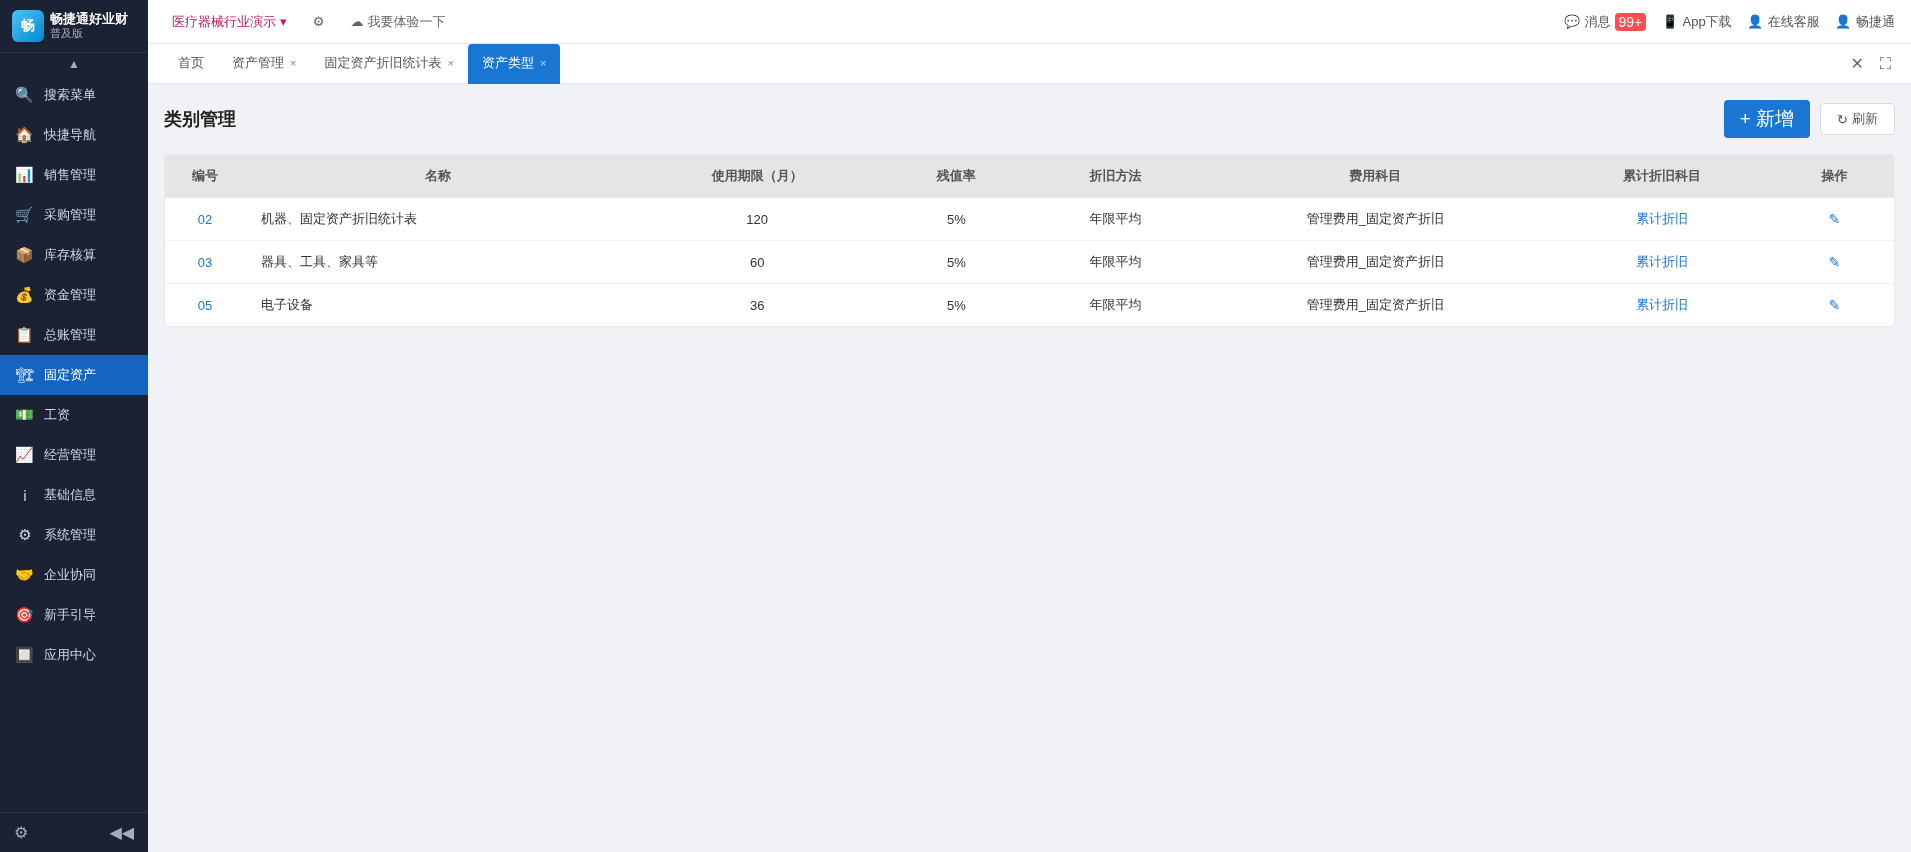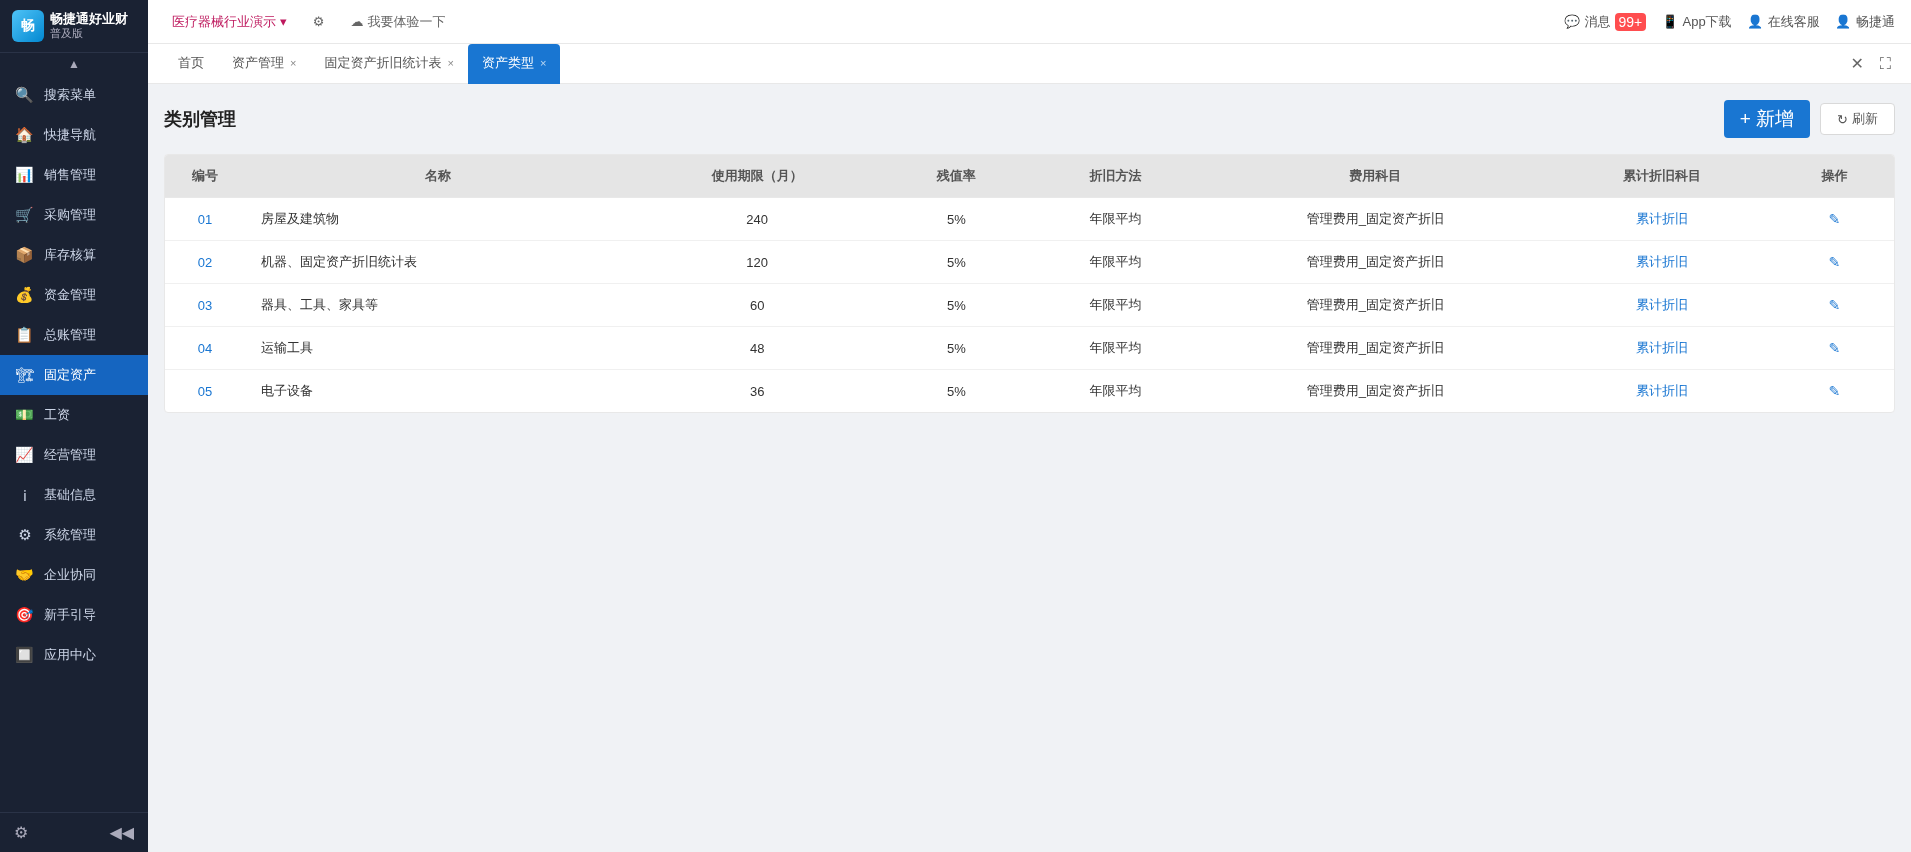--- a/index.html
+++ b/index.html
@@ -472,16 +472,6 @@
           </tr>
         </thead>
         <tbody id="table-body">
-        <tr>
-      <td class="td-link">01</td>
-      <td>房屋及建筑物</td>
-      <td>240</td>
-      <td>5%</td>
-      <td>年限平均</td>
-      <td>管理费用_固定资产折旧</td>
-      <td><span style="color:#1976d2;">累计折旧</span></td>
-      <td><span class="edit-btn">✎</span></td>
-    </tr>
             <tr>
       <td class="td-link">02</td>
       <td>机器、固定资产折旧统计表</td>

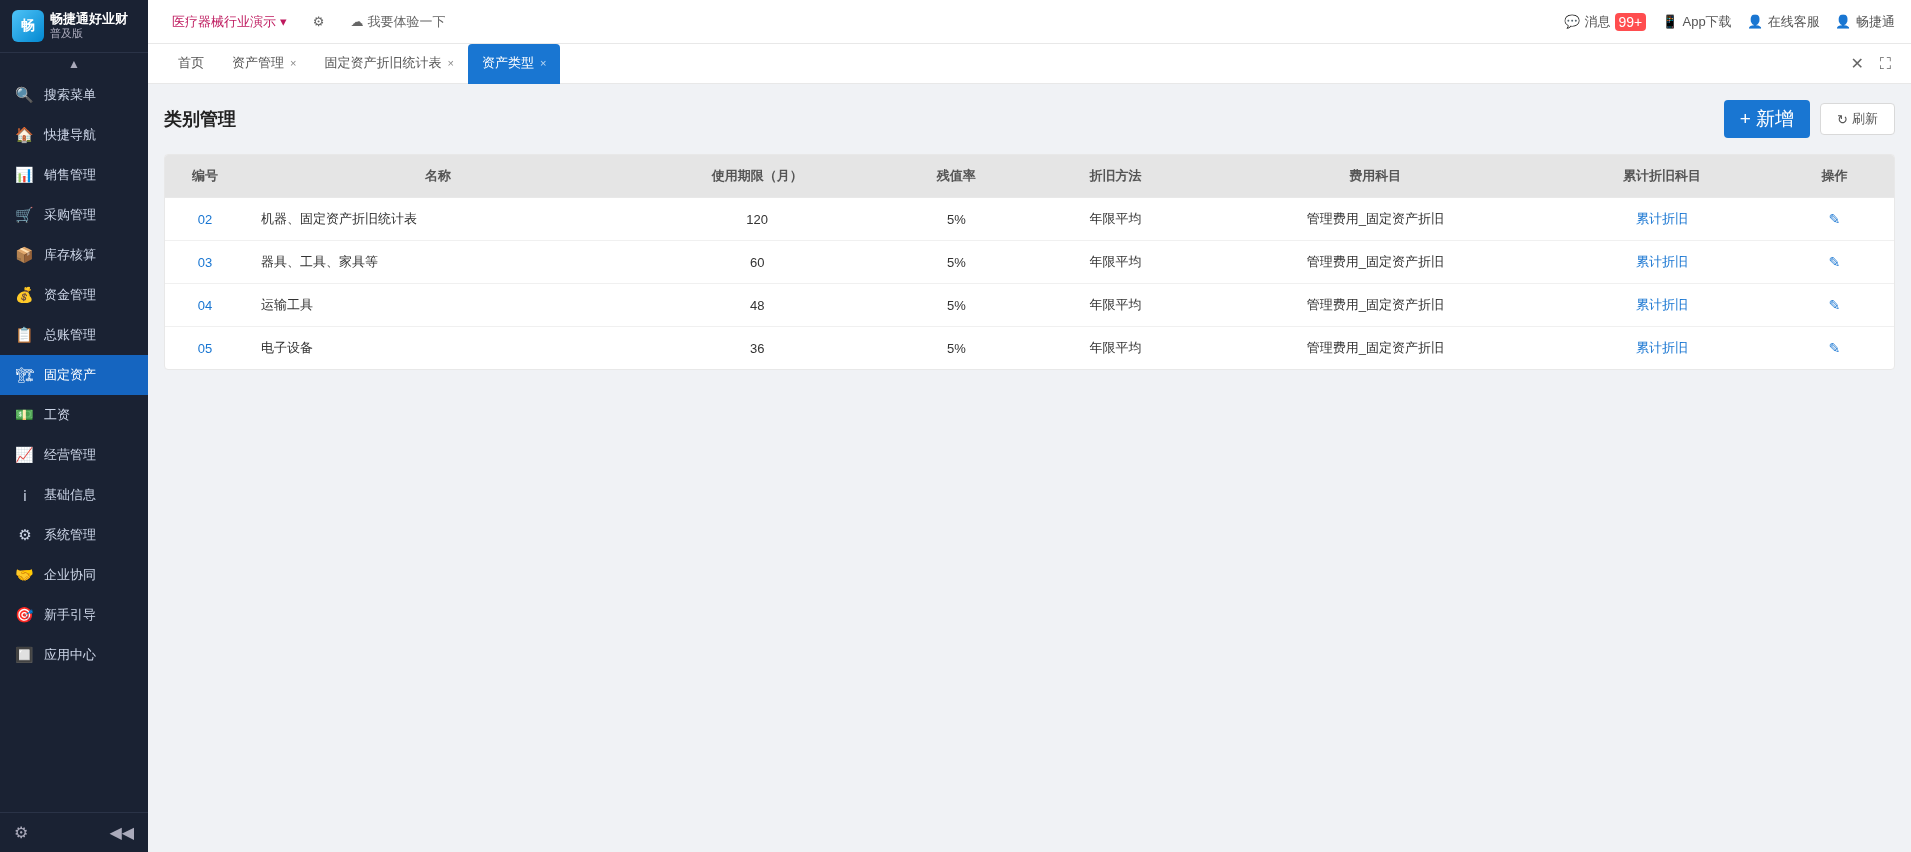--- a/index.html
+++ b/index.html
@@ -493,16 +493,6 @@
       <td><span class="edit-btn">✎</span></td>
     </tr>
             <tr>
-      <td class="td-link">04</td>
-      <td>运输工具</td>
-      <td>48</td>
-      <td>5%</td>
-      <td>年限平均</td>
-      <td>管理费用_固定资产折旧</td>
-      <td><span style="color:#1976d2;">累计折旧</span></td>
-      <td><span class="edit-btn">✎</span></td>
-    </tr>
-            <tr>
       <td class="td-link">05</td>
       <td>电子设备</td>
       <td>36</td>

